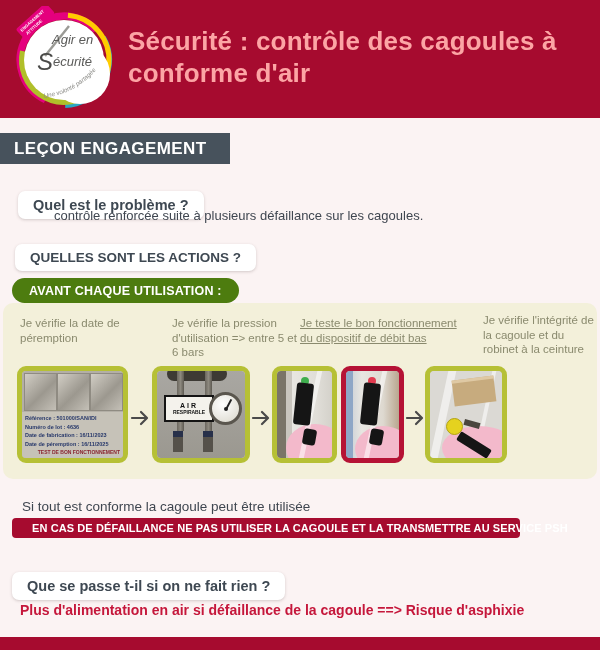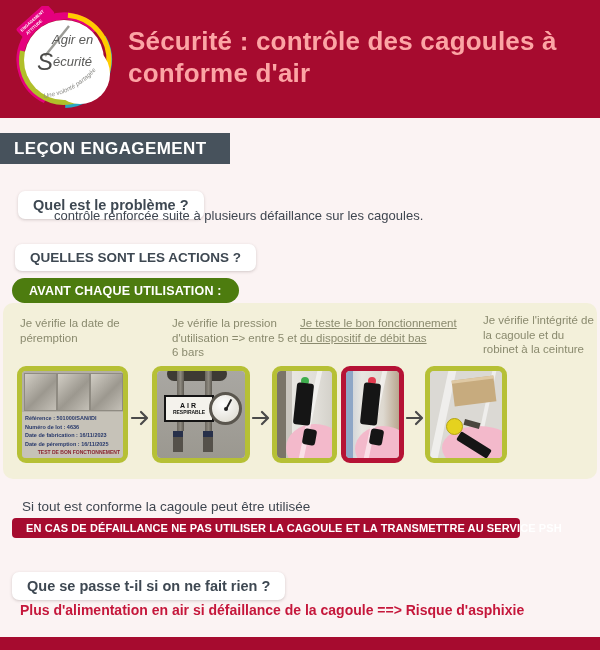--- a/index.html
+++ b/index.html
@@ -94,7 +94,7 @@
   .conform{left:22px;top:499px;font-size:13.5px;font-weight:400;color:#3f4650;}
   .banner{left:12px;top:518px;width:508px;height:20px;background:#a60b2f;border-radius:4px;
           color:#fff;font-weight:700;font-size:11px;display:flex;align-items:center;
-          padding-left:14px;box-sizing:border-box;letter-spacing:0.1px;white-space:nowrap;}
+          padding-left:20px;box-sizing:border-box;letter-spacing:0.1px;white-space:nowrap;}
   .warn{left:20px;top:602px;font-size:14px;font-weight:700;color:#c5173b;}
   .footbar{left:0;top:637px;width:600px;height:13px;background:#a60b2f;}
 </style>

